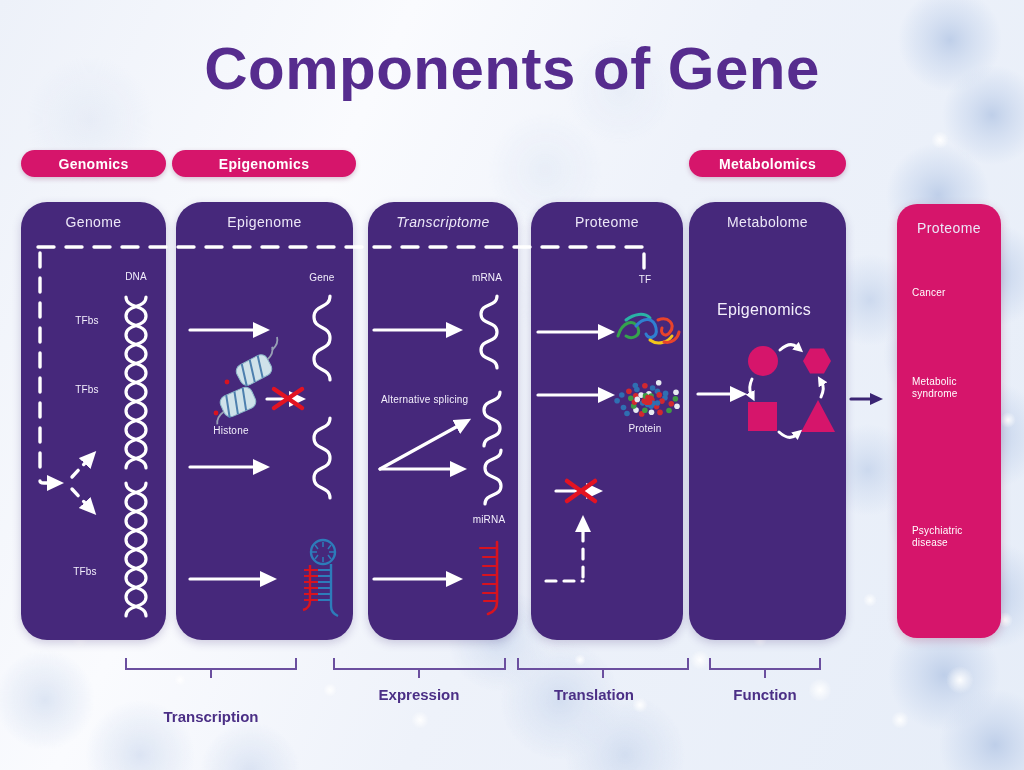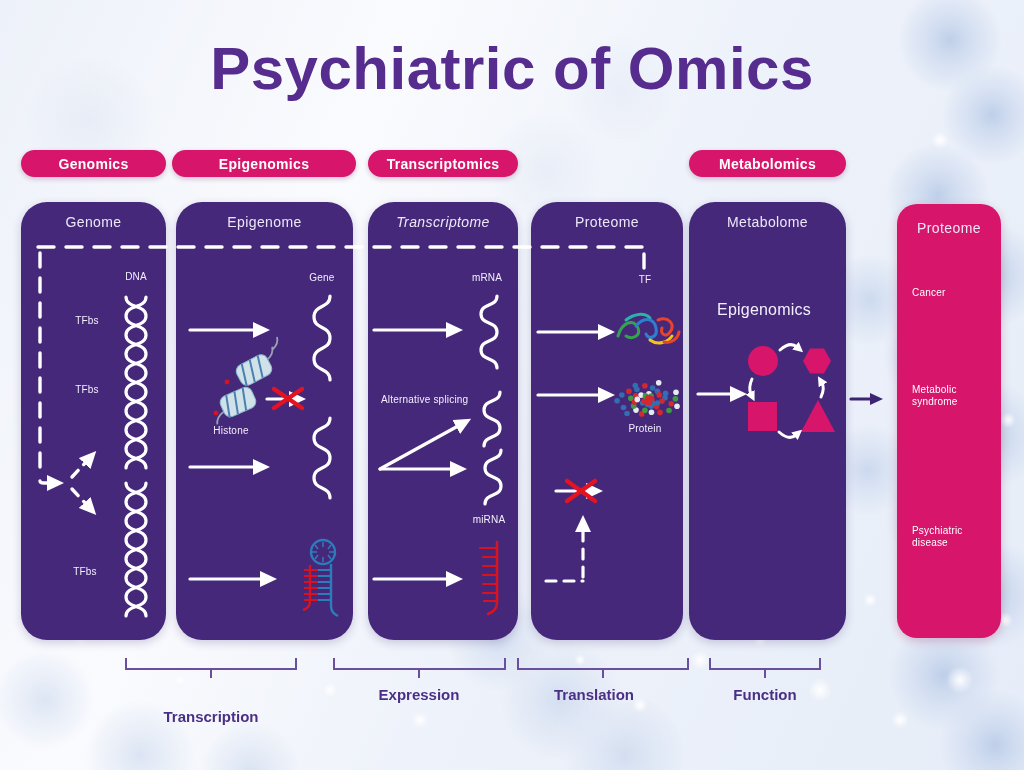--- a/index.html
+++ b/index.html
@@ -93,7 +93,7 @@
     </g>
   </svg>
 
-  <div class="title">Psychiatric of Omics</div>
+  <div class="title">Components of Gene</div>
 
   <div class="pill" style="left:172px;width:184px;">Epigenomics</div>
   <div class="pill" style="left:21px;width:145px;">Genomics</div>

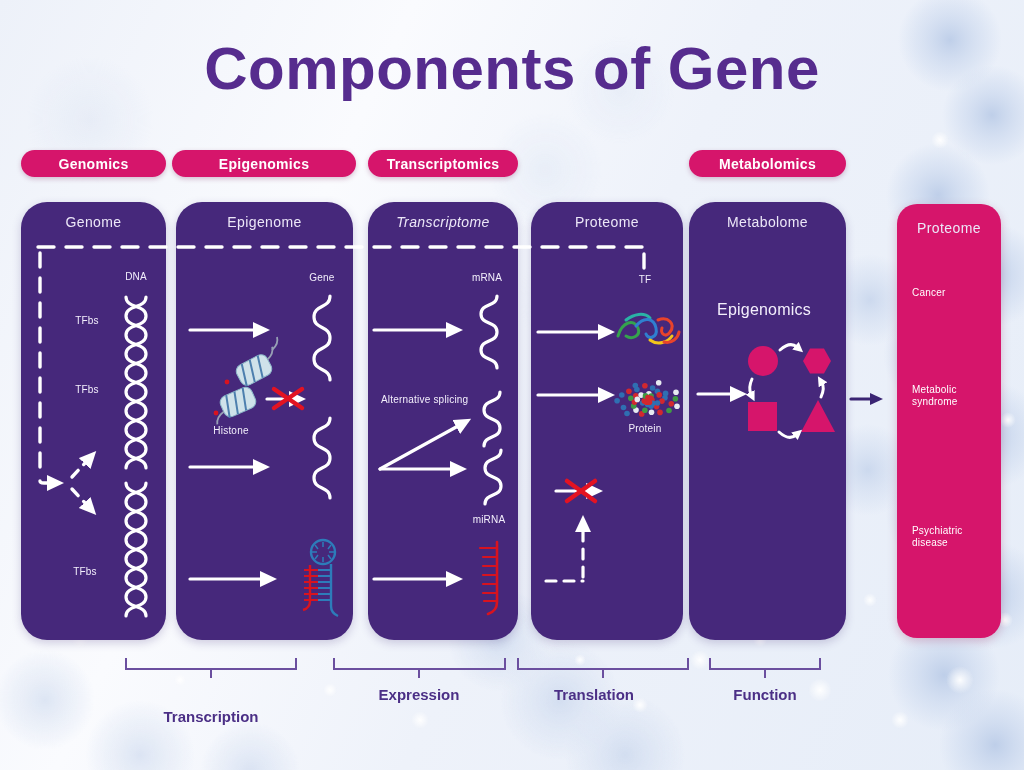--- a/index.html
+++ b/index.html
@@ -97,7 +97,6 @@
 
   <div class="pill" style="left:172px;width:184px;">Epigenomics</div>
   <div class="pill" style="left:21px;width:145px;">Genomics</div>
-  <div class="pill" style="left:368px;width:150px;">Transcriptomics</div>
   <div class="pill" style="left:689px;width:157px;">Metabolomics</div>
 
   <div class="col" style="left:21px;width:145px;"></div>

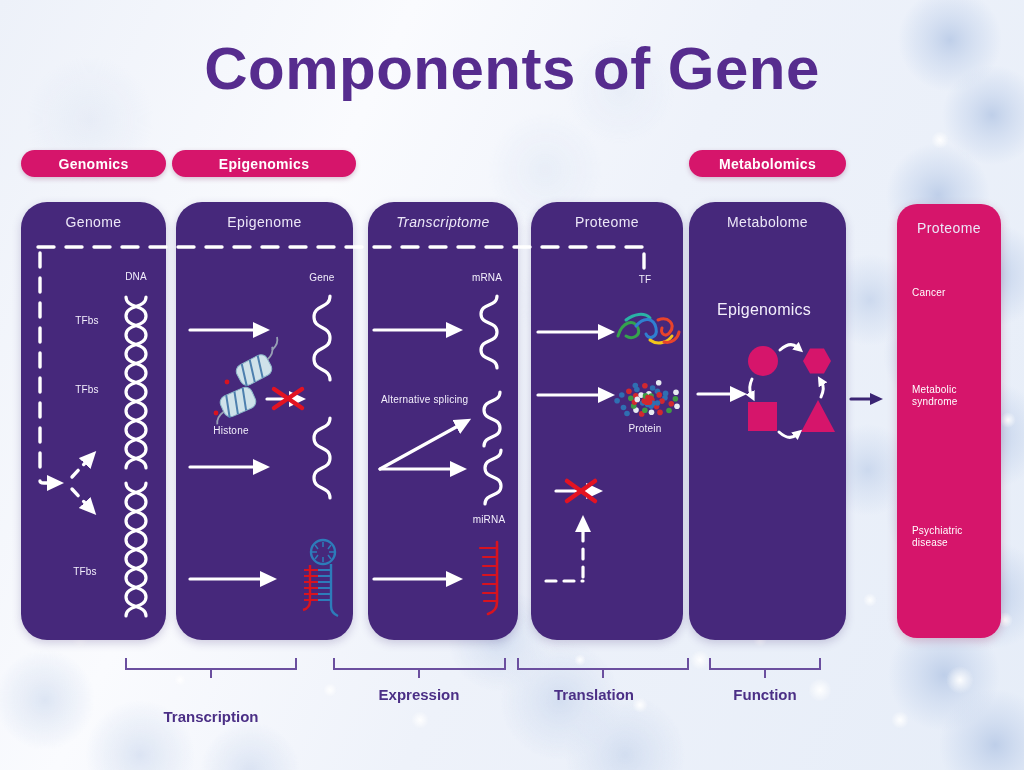--- a/index.html
+++ b/index.html
@@ -312,7 +312,7 @@
   <div class="lbl ctr" style="left:764px;top:301px;font-size:16px;">Epigenomics</div>
 
   <div class="lbl pinkitem" style="left:912px;top:287px;">Cancer</div>
-  <div class="lbl pinkitem wrap" style="left:912px;top:384px;width:84px;">Metabolic syndrome</div>
+  <div class="lbl pinkitem wrap" style="left:912px;top:376px;width:84px;">Metabolic syndrome</div>
   <div class="lbl pinkitem wrap" style="left:912px;top:525px;width:84px;">Psychiatric disease</div>
 
   <div class="plabel" style="left:211px;top:708px;">Transcription</div>

